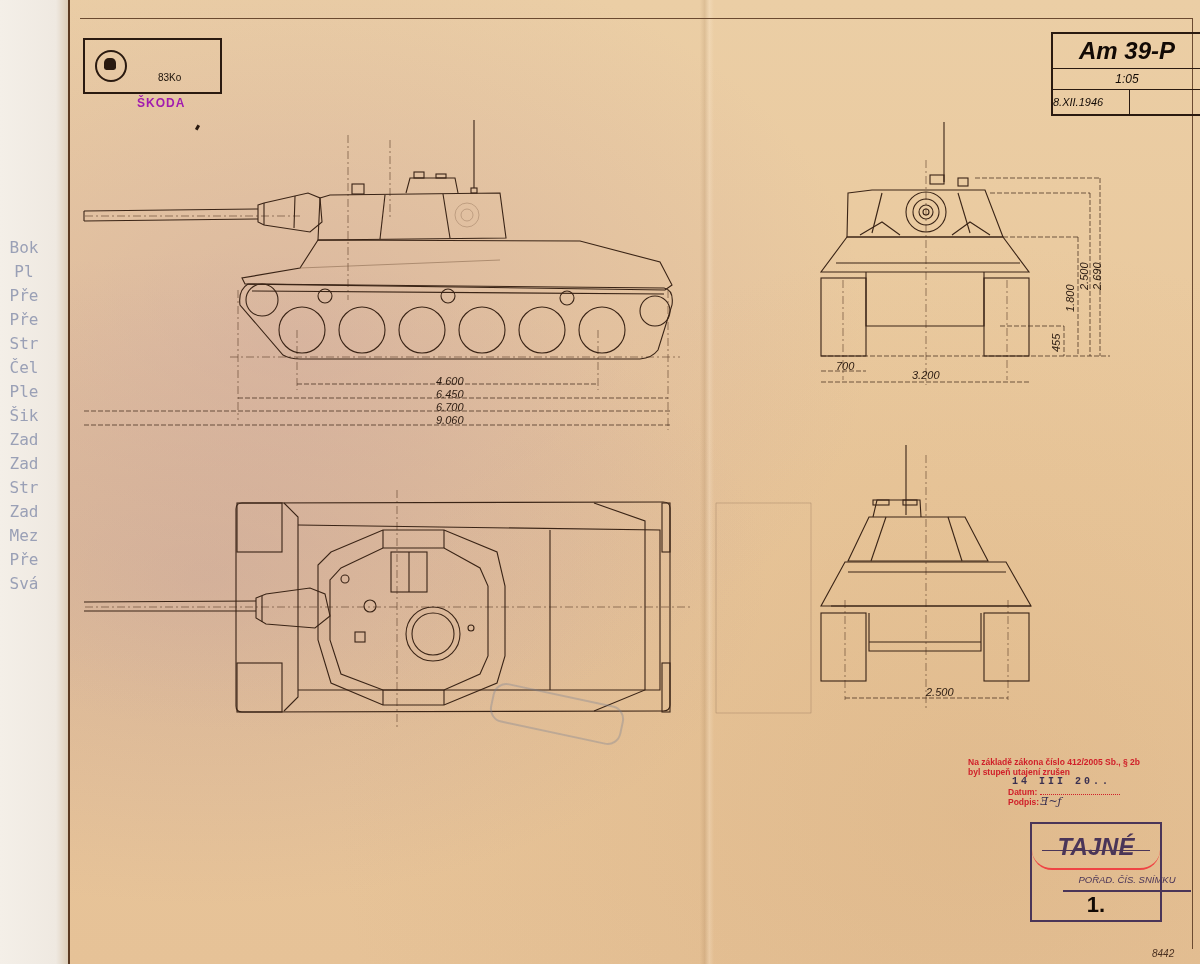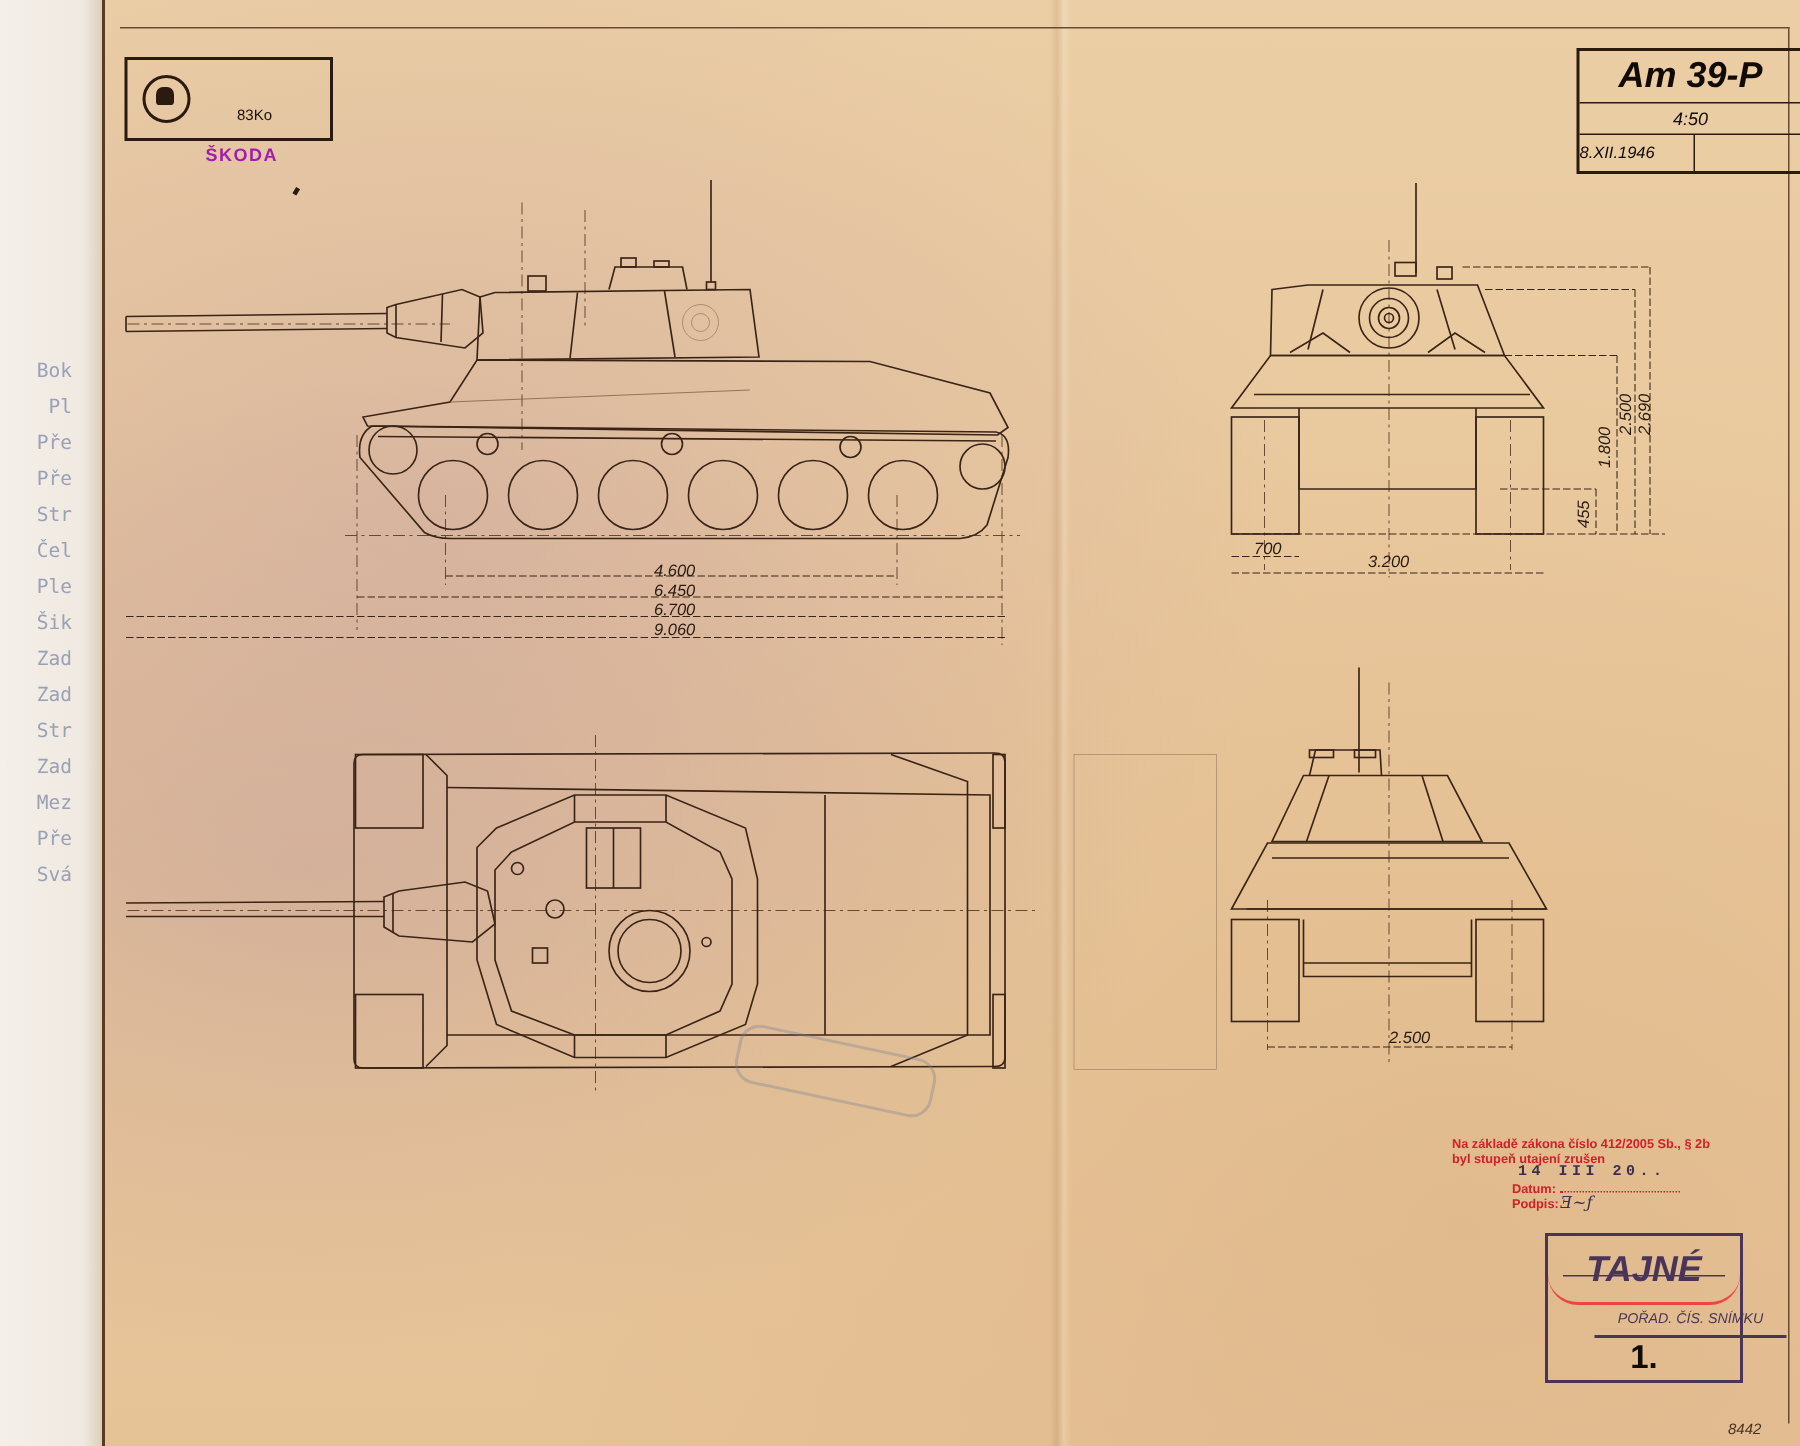--- a/index.html
+++ b/index.html
@@ -76,7 +76,7 @@
 
 <div class="titlebox-right">
   <div class="tb-row1">Am 39-P</div>
-  <div class="tb-row2">4:50</div>
+  <div class="tb-row2">1:05</div>
   <div class="tb-row3">8.XII.1946</div>
 </div>
 

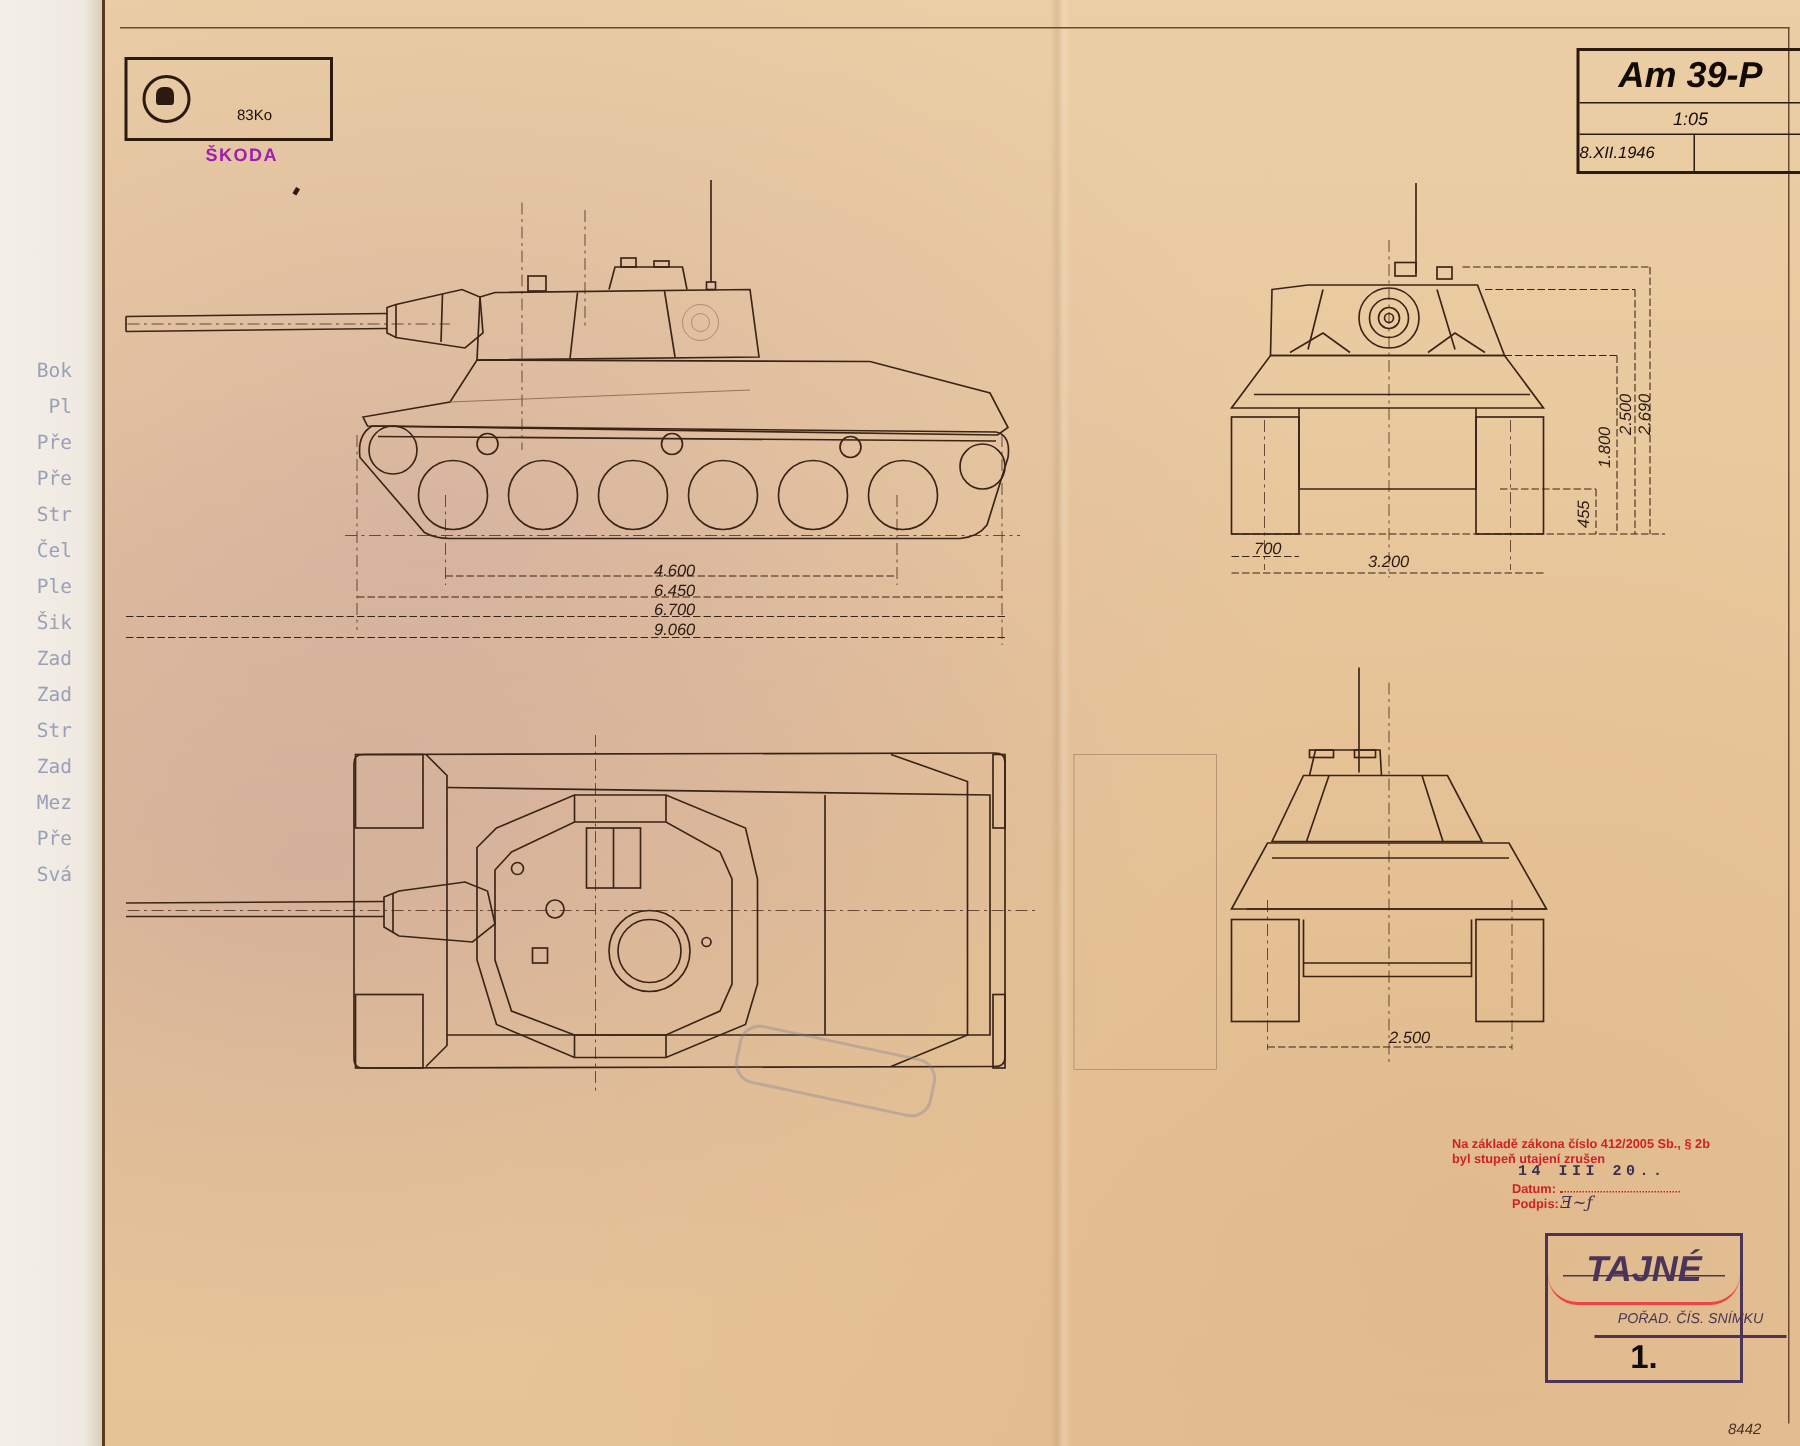--- a/index.html
+++ b/index.html
@@ -6,7 +6,7 @@
   body { width:1200px; height:964px; position:relative; overflow:hidden; background:#e8c9a0; font-family:"Liberation Sans", sans-serif; }
   .spine { position:absolute; left:0; top:0; width:80px; height:964px; background:linear-gradient(90deg,#f4efe8 0%,#efe9e1 70%,#d9c8b0 88%,#8a6a45 100%); }
   .spine-lines { position:absolute; left:0; top:236px; width:68px; }
-  .spine-line { font-family:"DejaVu Sans Mono", monospace; font-size:13px; color:#9aa0b6; height:24px; line-height:24px; text-align:right; padding-right:20px; white-space:nowrap; overflow:hidden; }
+  .spine-line { font-family:"DejaVu Sans Mono", monospace; font-size:16px; color:#9aa0b6; height:24px; line-height:24px; text-align:center; padding-right:20px; white-space:nowrap; overflow:hidden; }
   .sheet { position:absolute; left:68px; top:0; width:1132px; height:964px;
     background:
       radial-gradient(ellipse at 20% 35%, rgba(190,150,160,0.35), transparent 45%),

